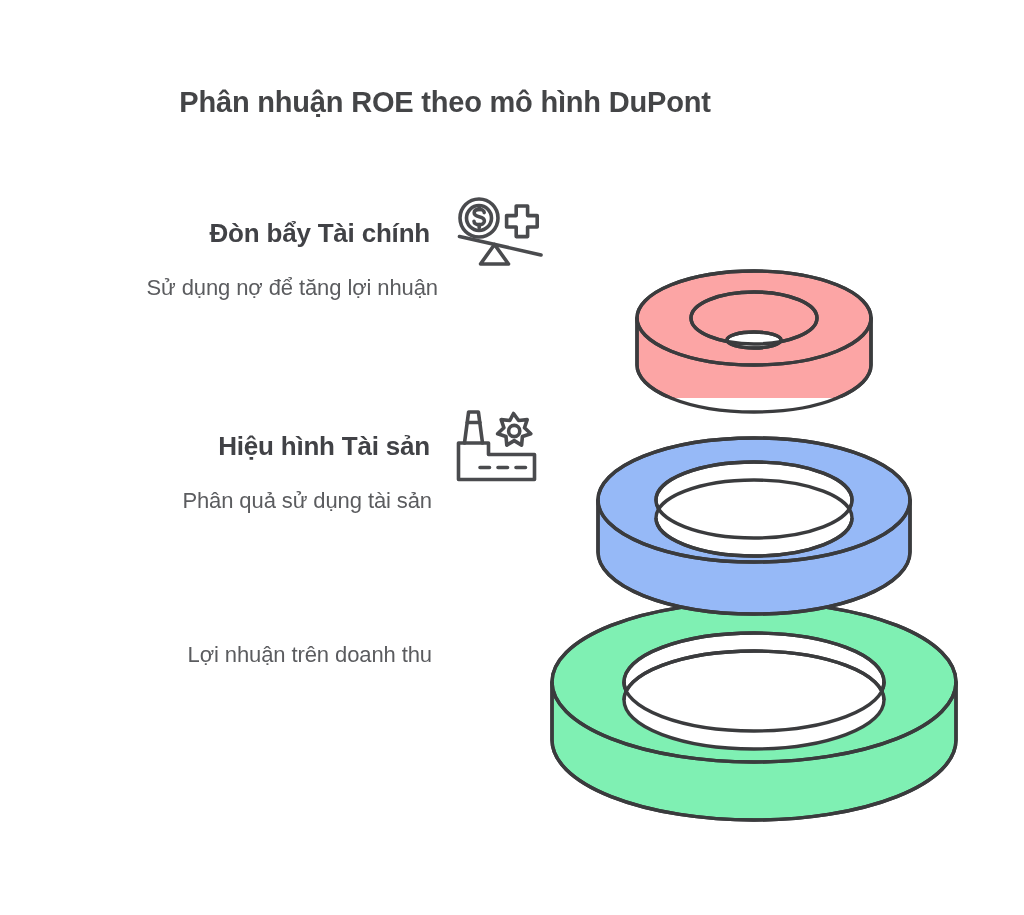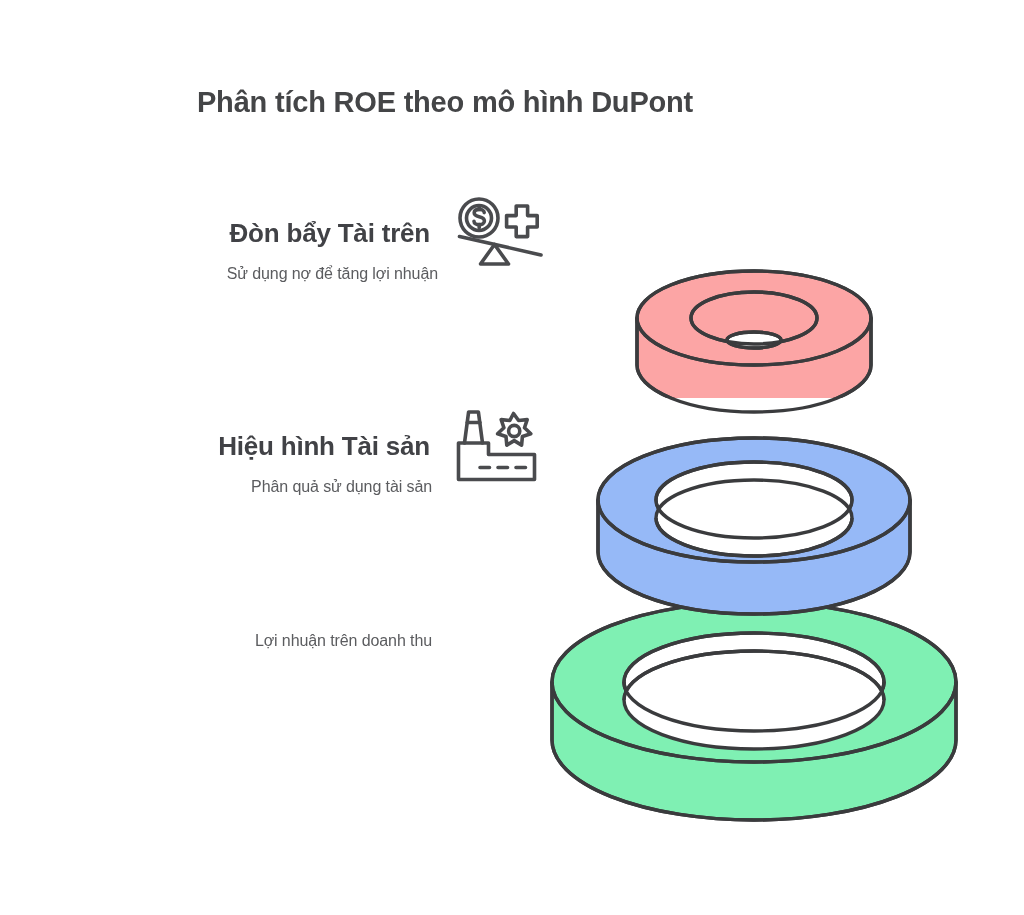--- a/index.html
+++ b/index.html
@@ -72,7 +72,7 @@
 
 <div id="stage">
 
-  <div class="title">Phân tích ROE theo mô hình DuPont</div>
+  <div class="title">Phân nhuận ROE theo mô hình DuPont</div>
 
   <div class="row row-1">
     <div class="row-head">

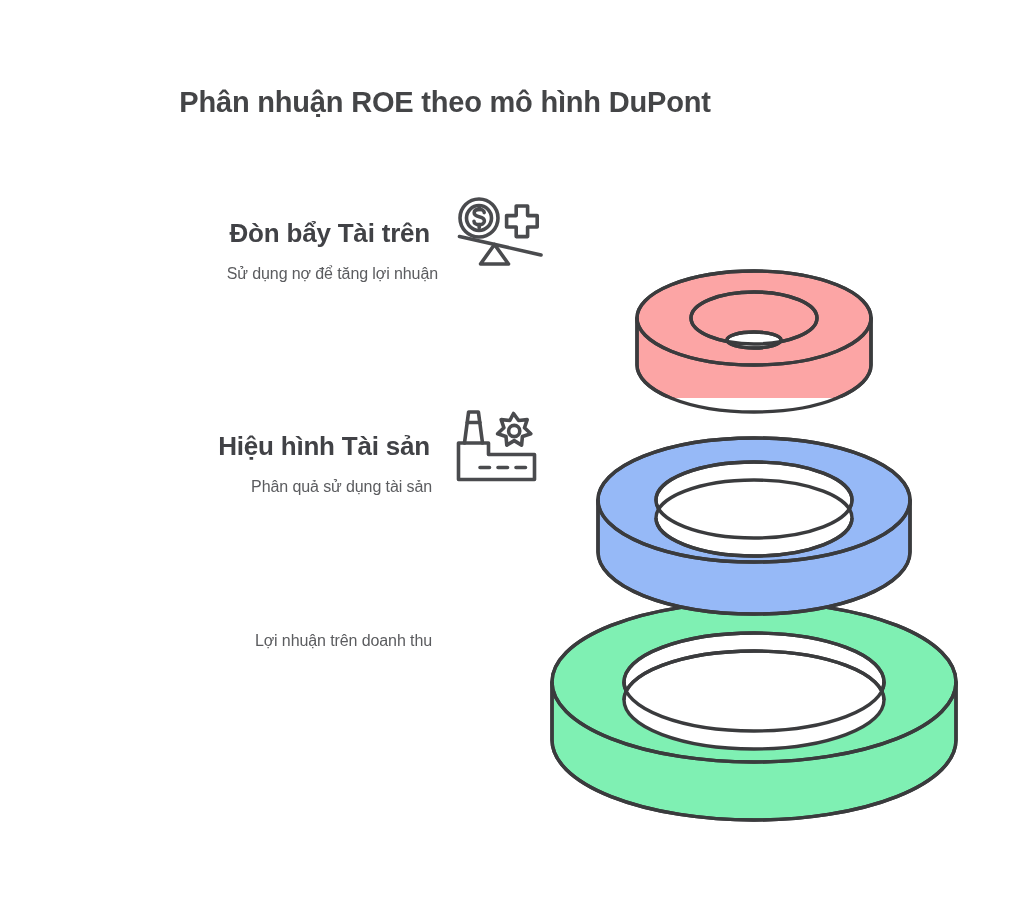--- a/index.html
+++ b/index.html
@@ -76,7 +76,7 @@
 
   <div class="row row-1">
     <div class="row-head">
-      <div class="row-title">Đòn bẩy Tài trên</div>
+      <div class="row-title">Đòn bẩy Tài chính</div>
       <div class="row-icon">
         <svg width="92" height="78" viewBox="0 0 92 78" fill="none" stroke="#4a4b4e" stroke-width="3.6" stroke-linecap="round" stroke-linejoin="round">
 

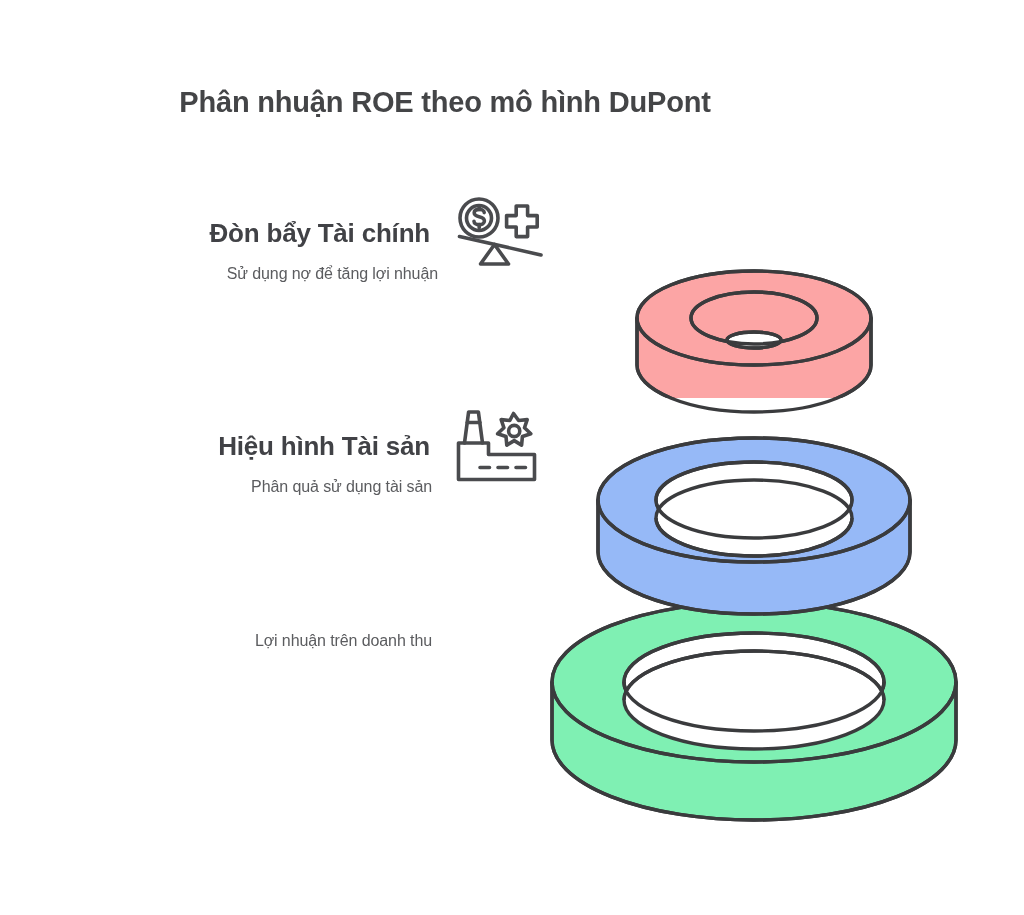--- a/index.html
+++ b/index.html
@@ -52,10 +52,10 @@
   .row-icon svg { display:block; }
 
   .row-sub {
-    margin-top:4px;
+    margin-top:14px;
     padding-right:122px;
     text-align:right;
-    font-size:16px;
+    font-size:22px;
     color:#5b5c5f;
     letter-spacing:-0.1px;
     white-space:nowrap;

